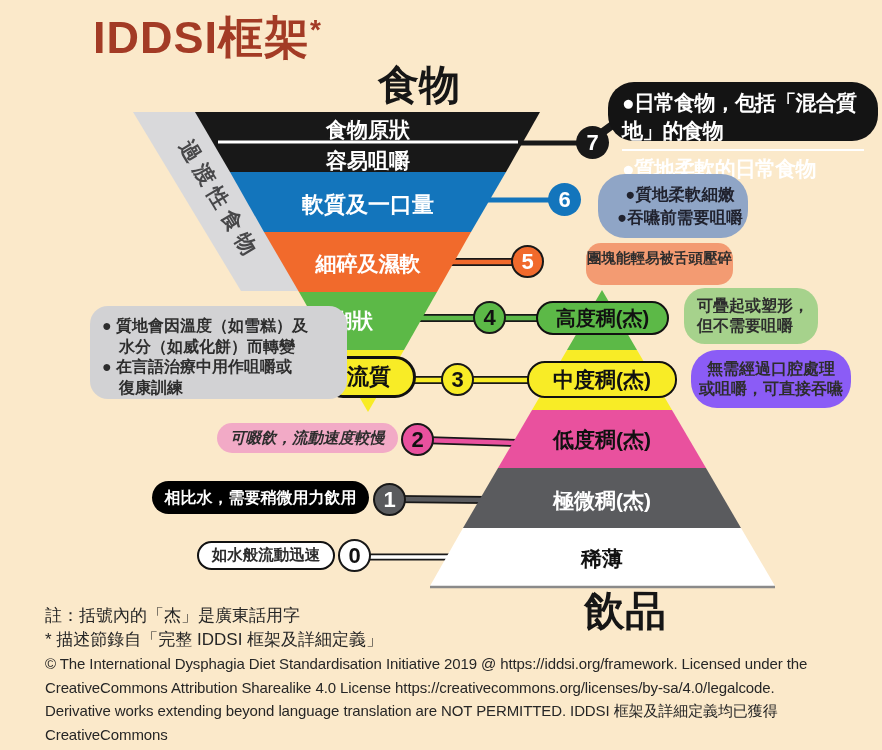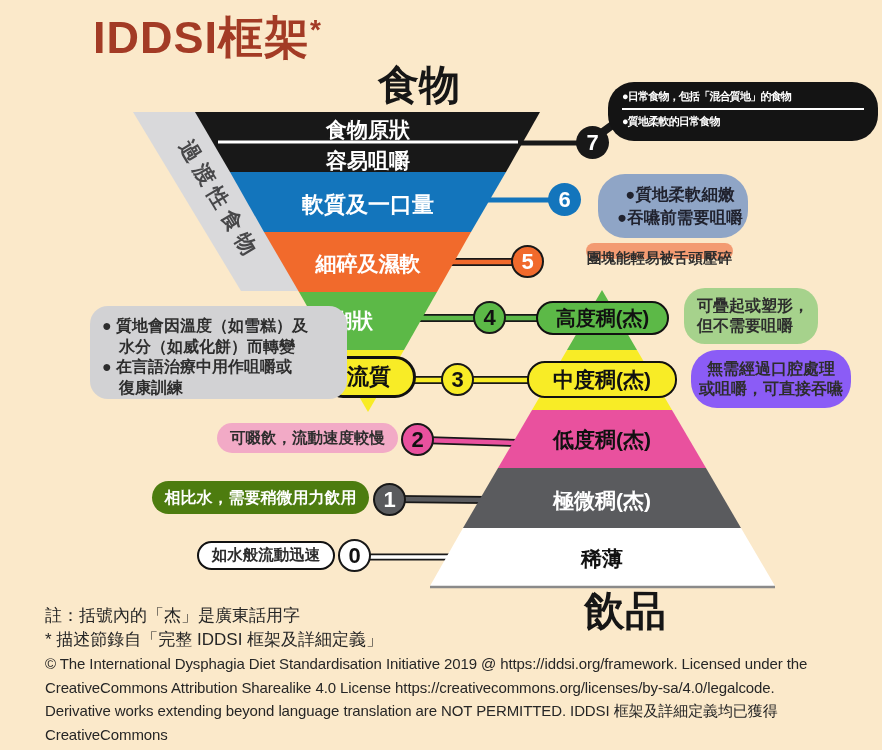--- a/index.html
+++ b/index.html
@@ -25,7 +25,7 @@
     display:flex;align-items:center;justify-content:center;font-size:22px;font-weight:bold;}
   .bub{position:absolute;z-index:4;box-sizing:border-box;font-weight:bold;color:#2d2d2d;}
   .bb7{left:608px;top:82px;width:270px;height:59px;background:#141414;color:#fff;border-radius:26px;
-    padding:7px 14px 20px 14px;font-size:11px;letter-spacing:-0.8px;}
+    padding:7px 14px 20px 14px;font-size:21px;letter-spacing:-0.8px;}
   .bb7 .l1{border-bottom:2px solid #fff;padding-bottom:4px;margin-bottom:4px;}
   .bb6{left:598px;top:174px;width:150px;height:64px;background:#8fa5c6;border-radius:27px;
     padding:9px 0 0 14px;font-size:16.5px;line-height:23px;color:#20222e;text-align:center;}

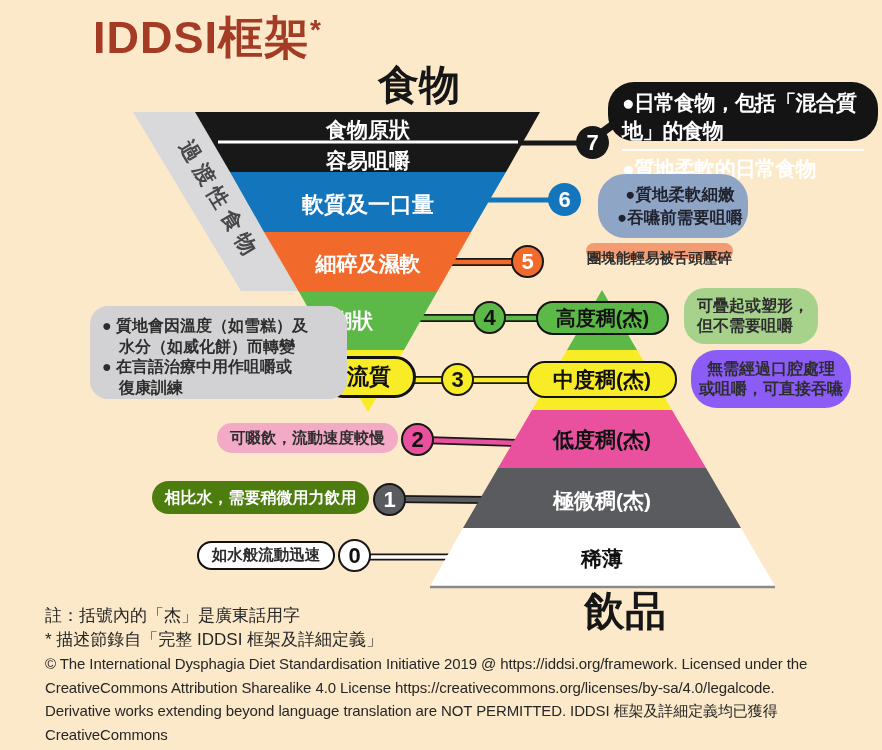--- a/index.html
+++ b/index.html
@@ -29,7 +29,7 @@
   .bb7 .l1{border-bottom:2px solid #fff;padding-bottom:4px;margin-bottom:4px;}
   .bb6{left:598px;top:174px;width:150px;height:64px;background:#8fa5c6;border-radius:27px;
     padding:9px 0 0 14px;font-size:16.5px;line-height:23px;color:#20222e;text-align:center;}
-  .bb5{left:586px;top:243px;width:147px;height:16px;background:#f39b72;border-radius:15px;
+  .bb5{left:586px;top:243px;width:147px;height:42px;background:#f39b72;border-radius:15px;
     font-size:14.5px;line-height:30px;text-align:center;}
   .bb4{left:684px;top:288px;width:134px;height:56px;background:#a6d28c;border-radius:21px;
     padding:8px 0 0 13px;font-size:16px;line-height:20px;}

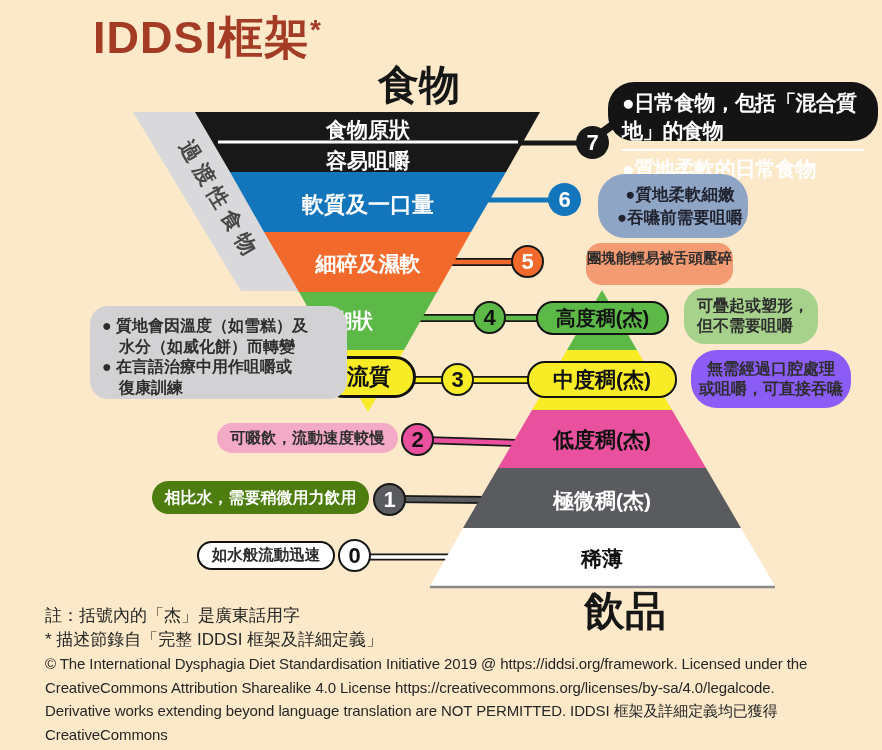--- a/index.html
+++ b/index.html
@@ -39,7 +39,7 @@
     padding:10px 0 0 12px;font-size:16px;line-height:20.5px;}
   .bbT .ind{padding-left:17px;}
   .bb2{left:217px;top:423px;width:181px;height:30px;background:#f2aac6;border-radius:15px;
-    font-size:15.5px;line-height:30px;text-align:center;}
+    font-size:15.5px;line-height:30px;text-align:center;font-style:italic;}
   .bb1{left:152px;top:481px;width:217px;height:33px;background:#4d7c0f;color:#fff;border-radius:17px;
     font-size:16px;line-height:33px;text-align:center;}
   .bb0{left:197px;top:541px;width:138px;height:29px;background:#fff;border:2.5px solid #111;border-radius:15px;

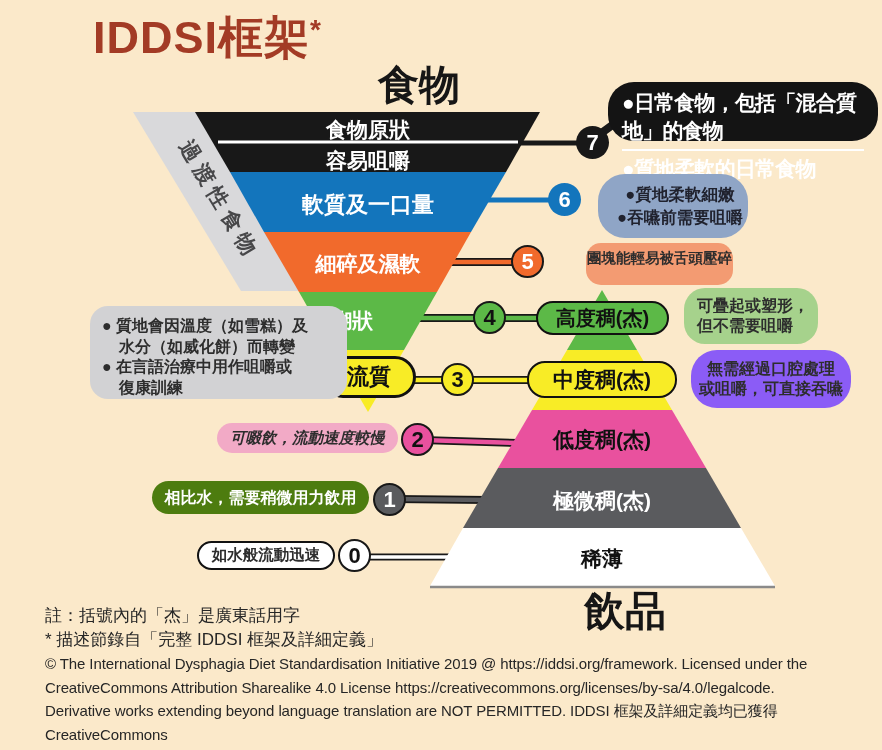--- a/index.html
+++ b/index.html
@@ -40,7 +40,7 @@
   .bbT .ind{padding-left:17px;}
   .bb2{left:217px;top:423px;width:181px;height:30px;background:#f2aac6;border-radius:15px;
     font-size:15.5px;line-height:30px;text-align:center;font-style:italic;}
-  .bb1{left:152px;top:481px;width:217px;height:33px;background:#4d7c0f;color:#fff;border-radius:17px;
+  .bb1{left:152px;top:481px;width:217px;height:33px;background:#000000;color:#fff;border-radius:17px;
     font-size:16px;line-height:33px;text-align:center;}
   .bb0{left:197px;top:541px;width:138px;height:29px;background:#fff;border:2.5px solid #111;border-radius:15px;
     font-size:15.5px;line-height:24px;text-align:center;}

